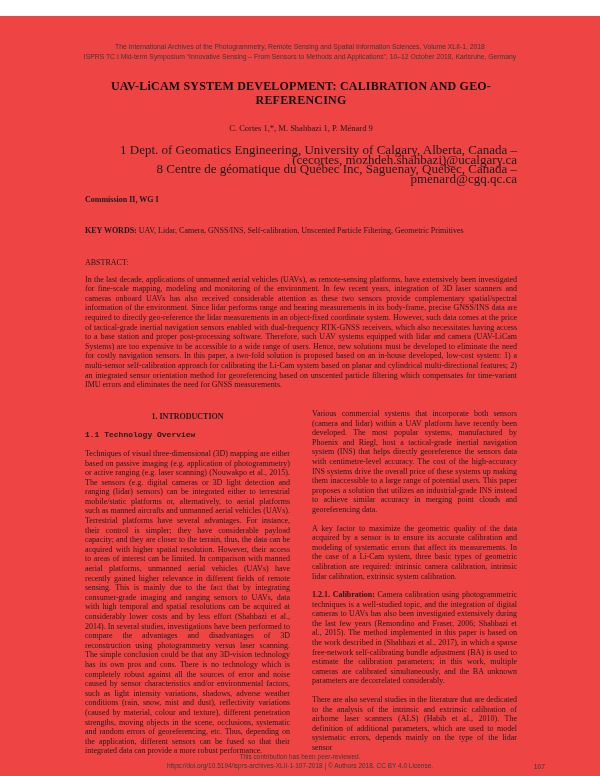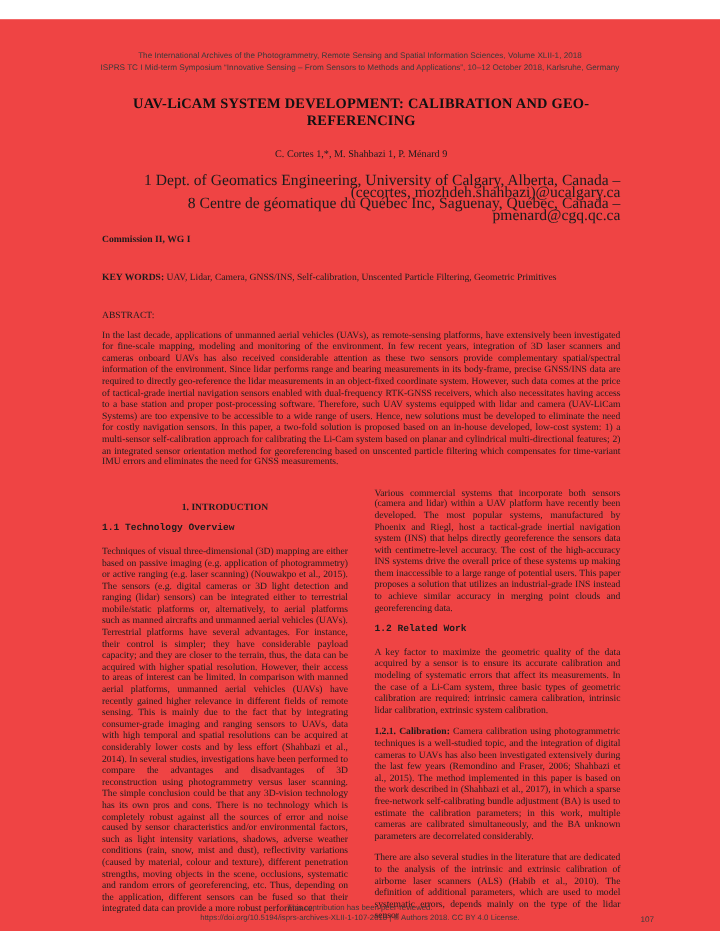--- a/index.html
+++ b/index.html
@@ -139,7 +139,6 @@
 
       <div class="col">
         <div class="para">Various commercial systems that incorporate both sensors (camera and lidar) within a UAV platform have recently been developed. The most popular systems, manufactured by Phoenix and Riegl, host a tactical-grade inertial navigation system (INS) that helps directly georeference the sensors data with centimetre-level accuracy. The cost of the high-accuracy INS systems drive the overall price of these systems up making them inaccessible to a large range of potential users. This paper proposes a solution that utilizes an industrial-grade INS instead to achieve similar accuracy in merging point clouds and georeferencing data.</div>
-        <div class="subsec-heading">1.2 Related Work</div>
         <div class="para">A key factor to maximize the geometric quality of the data acquired by a sensor is to ensure its accurate calibration and modeling of systematic errors that affect its measurements. In the case of a Li-Cam system, three basic types of geometric calibration are required: intrinsic camera calibration, intrinsic lidar calibration, extrinsic system calibration.</div>
         <div class="para">
           <span class="bold">1.2.1. Calibration:</span><span> Camera calibration using photogrammetric techniques is a well-studied topic, and the integration of digital cameras to UAVs has also been investigated extensively during the last few years (Remondino and Fraser, 2006; Shahbazi et al., 2015). The method implemented in this paper is based on the work described in (Shahbazi et al., 2017), in which a sparse free-network self-calibrating bundle adjustment (BA) is used to estimate the calibration parameters; in this work, multiple cameras are calibrated simultaneously, and the BA unknown parameters are decorrelated considerably.</span>

